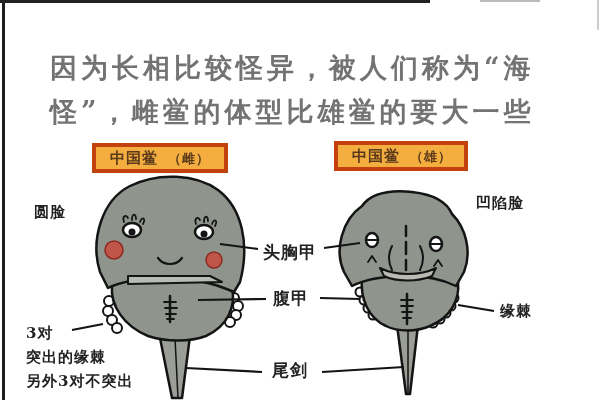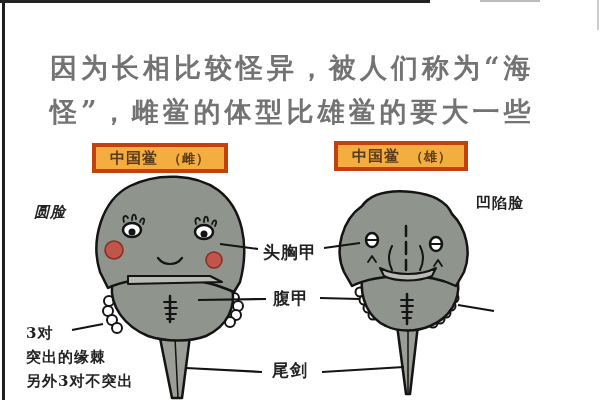--- a/index.html
+++ b/index.html
@@ -33,7 +33,7 @@
 
     .lbl { position: absolute; font-size: 15px; font-weight: bold; color: #222; white-space: nowrap; letter-spacing: 1px; }
     .lbl.center { font-size: 17px; }
-    .lbl-round { left: 34px; top: 203px; font-style: italic; }
+    .lbl-round { left: 34px; top: 203px; }
     .lbl-sunken { left: 476px; top: 194px; }
     .lbl-head { left: 263px; top: 241px; }
     .lbl-abd { left: 273px; top: 287px; }

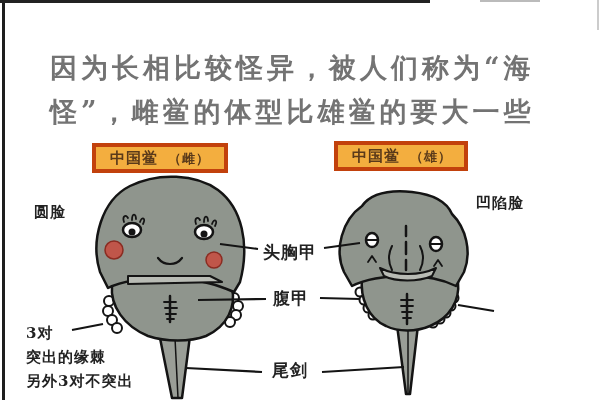--- a/index.html
+++ b/index.html
@@ -170,6 +170,7 @@
   <span>另外3对不突出</span>
 </div>
 <div class="lbl lbl-right-notes">
+  <span>缘棘</span>
 </div>
 
 </body></html>

